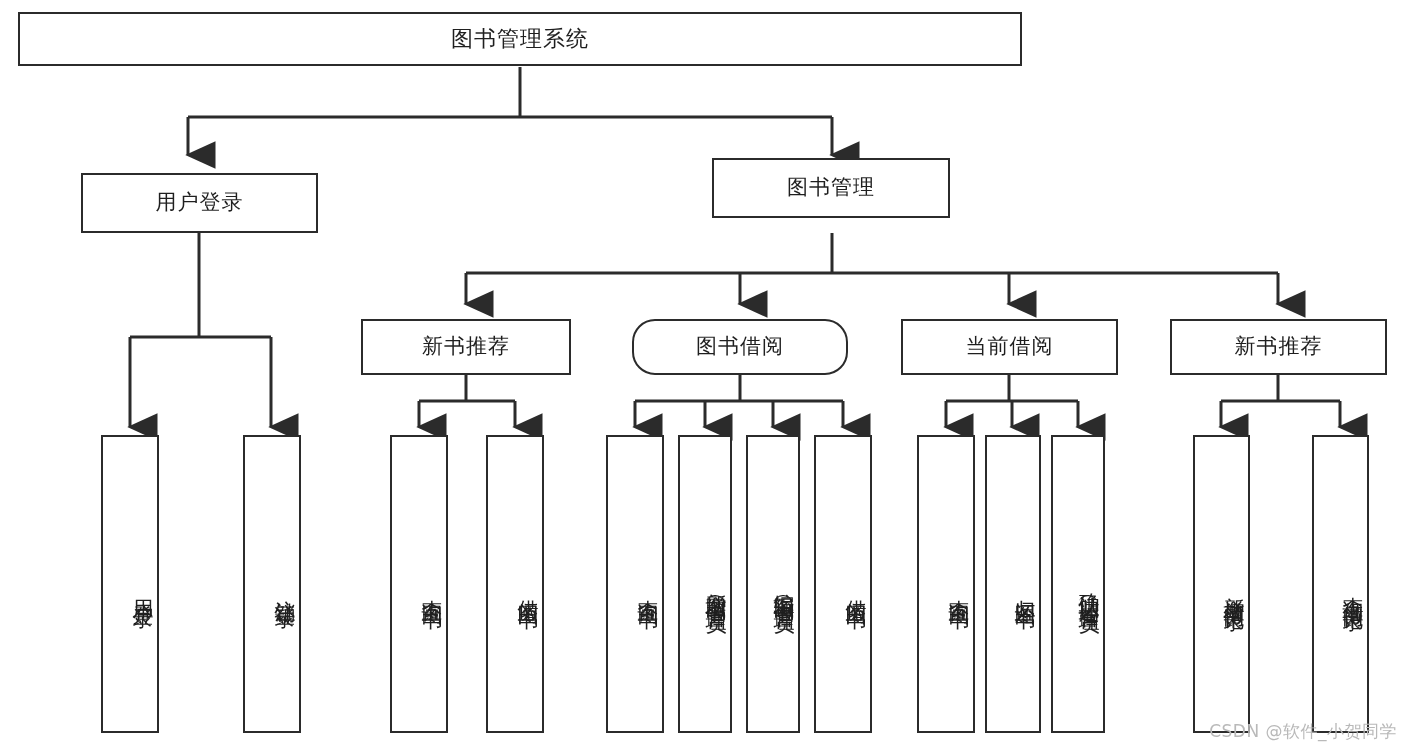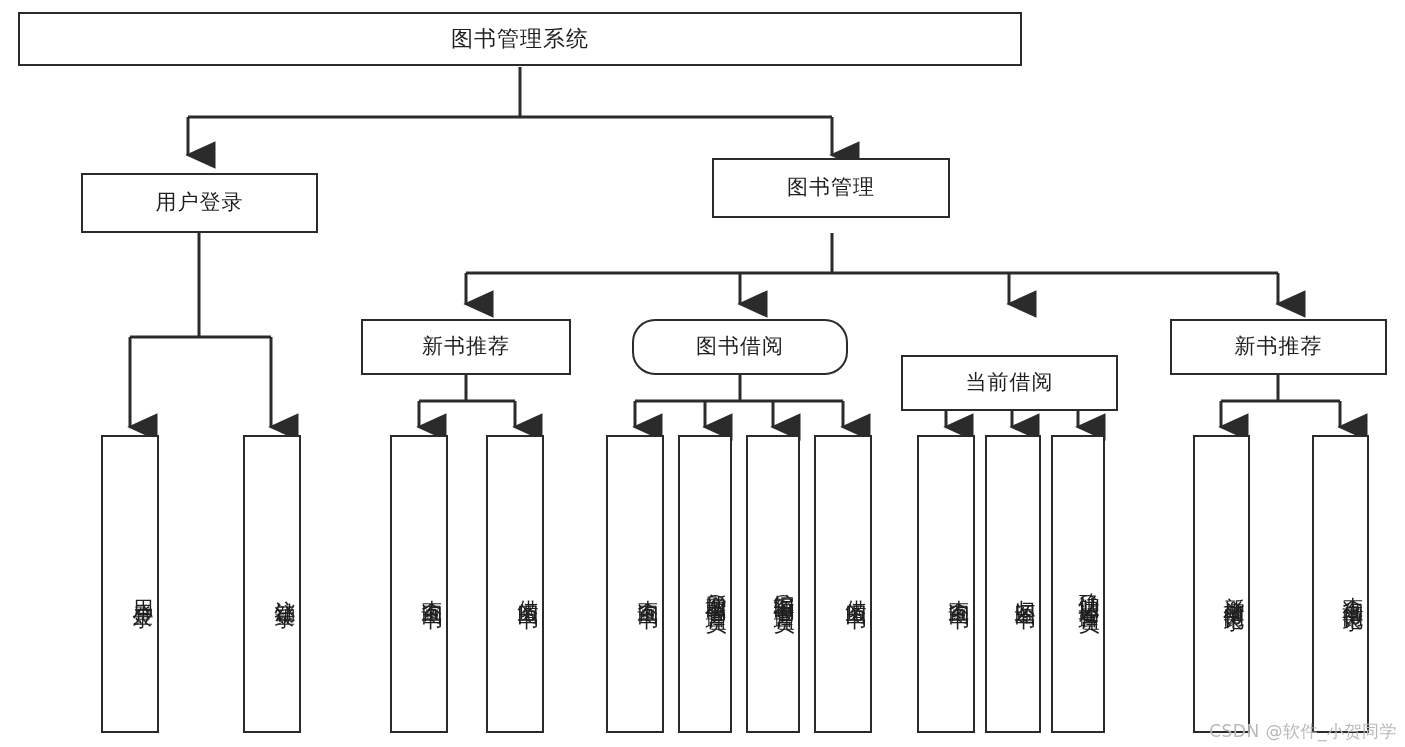--- a/index.html
+++ b/index.html
@@ -140,7 +140,7 @@
   <div class="node horiz" style="left:632px; top:319px; width:216px; height:56px;border-radius:23px;">
     <span>图书借阅</span>
   </div>
-  <div class="node horiz" style="left:901px; top:319px; width:217px; height:56px;margin-top:36px;">
+  <div class="node horiz" style="left:901px; top:319px; width:217px; height:56px;">
     <span>当前借阅</span>
   </div>
   <div class="node horiz" style="left:1170px; top:319px; width:217px; height:56px;">

